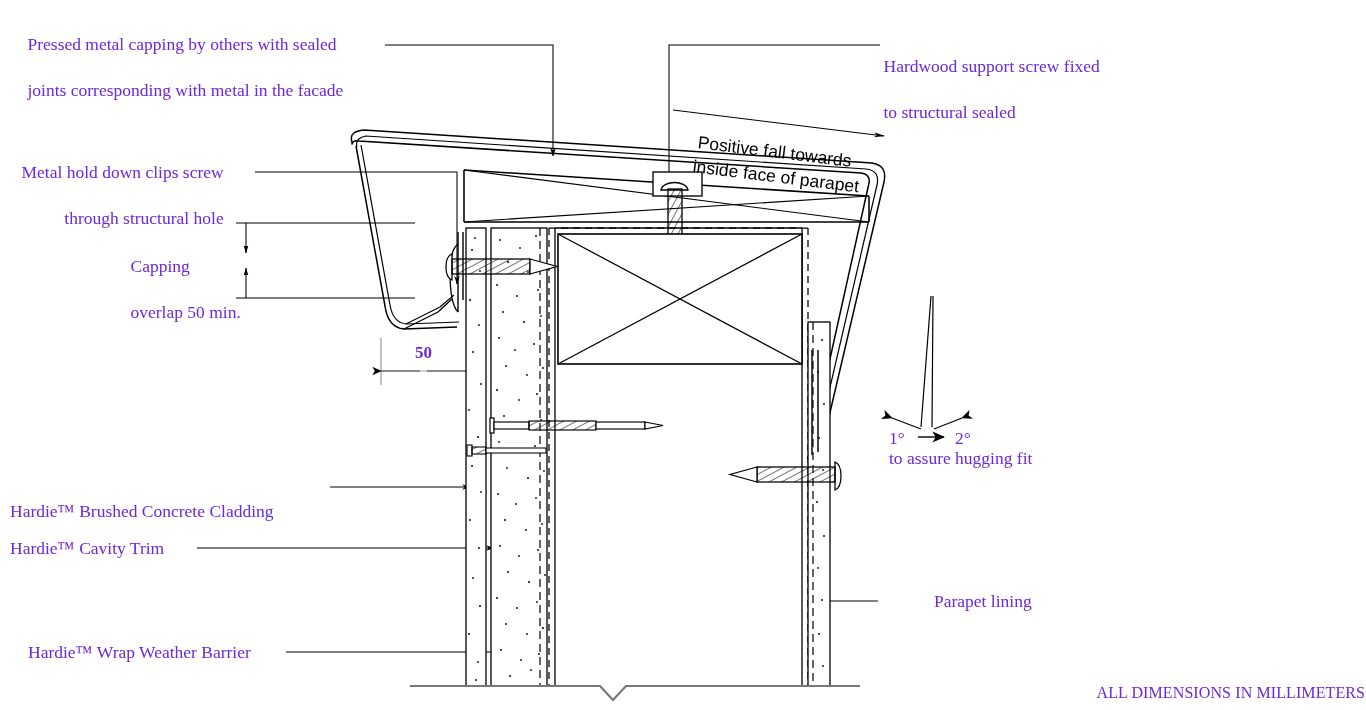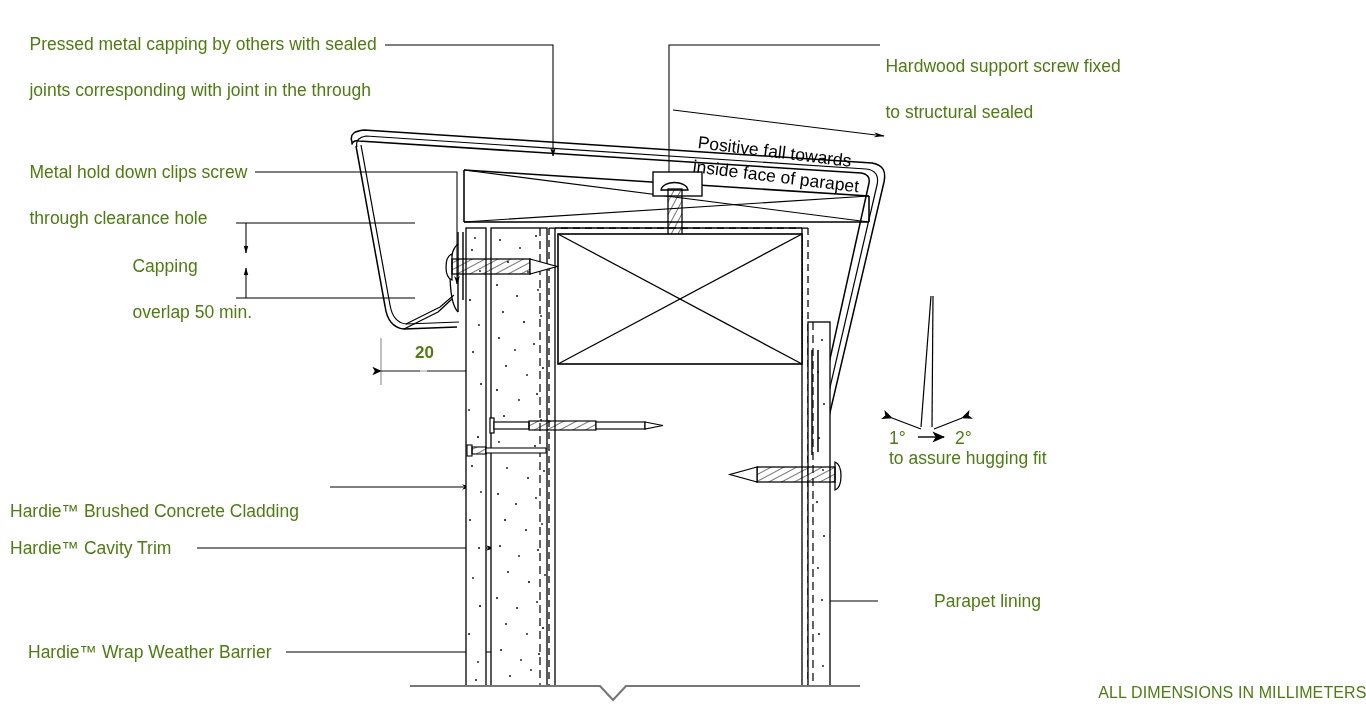--- a/index.html
+++ b/index.html
@@ -29,10 +29,10 @@
   }
   .lbl {
     position: absolute;
-    font-family: Liberation Sans, sans-serif;
+    font-family: Liberation Serif, serif;
     font-size: 17.5px;
     line-height: 23px;
-    color: #4d7c0f;
+    color: #6d28d9;
     white-space: pre;
   }
   .lbl.dim {

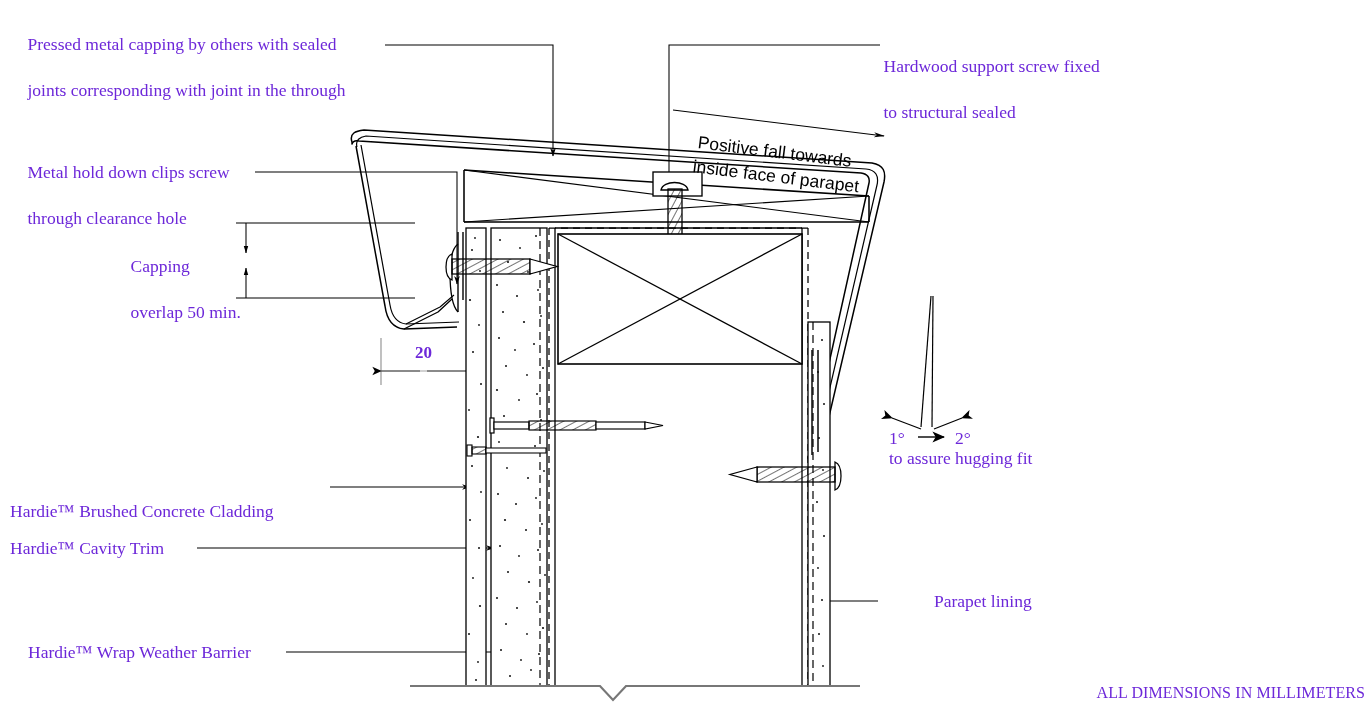--- a/index.html
+++ b/index.html
@@ -357,7 +357,7 @@
 
   <div class="lbl" style="left:10px; top:10px;">
     <span>Pressed metal capping by others with sealed</span><br>
-    <span>joints corresponding with joint in the through</span>
+    <span>joints corresponding with metal in the facade</span>
   </div>
 
   <div class="lbl" style="left:10px; top:138px;">

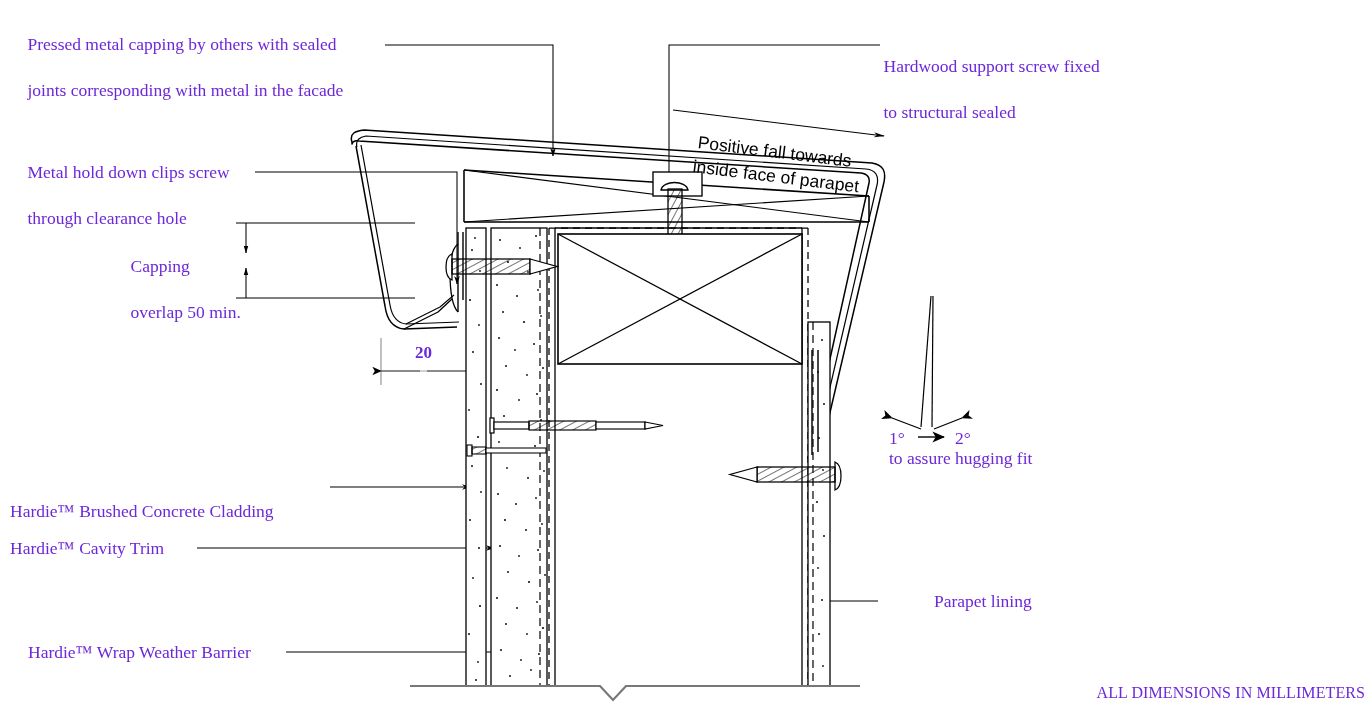--- a/index.html
+++ b/index.html
@@ -360,7 +360,7 @@
     <span>joints corresponding with metal in the facade</span>
   </div>
 
-  <div class="lbl" style="left:10px; top:138px;">
+  <div class="lbl" style="left:4px; top:138px;text-align:right;">
     <span>Metal hold down clips screw</span><br>
     <span>through clearance hole</span>
   </div>

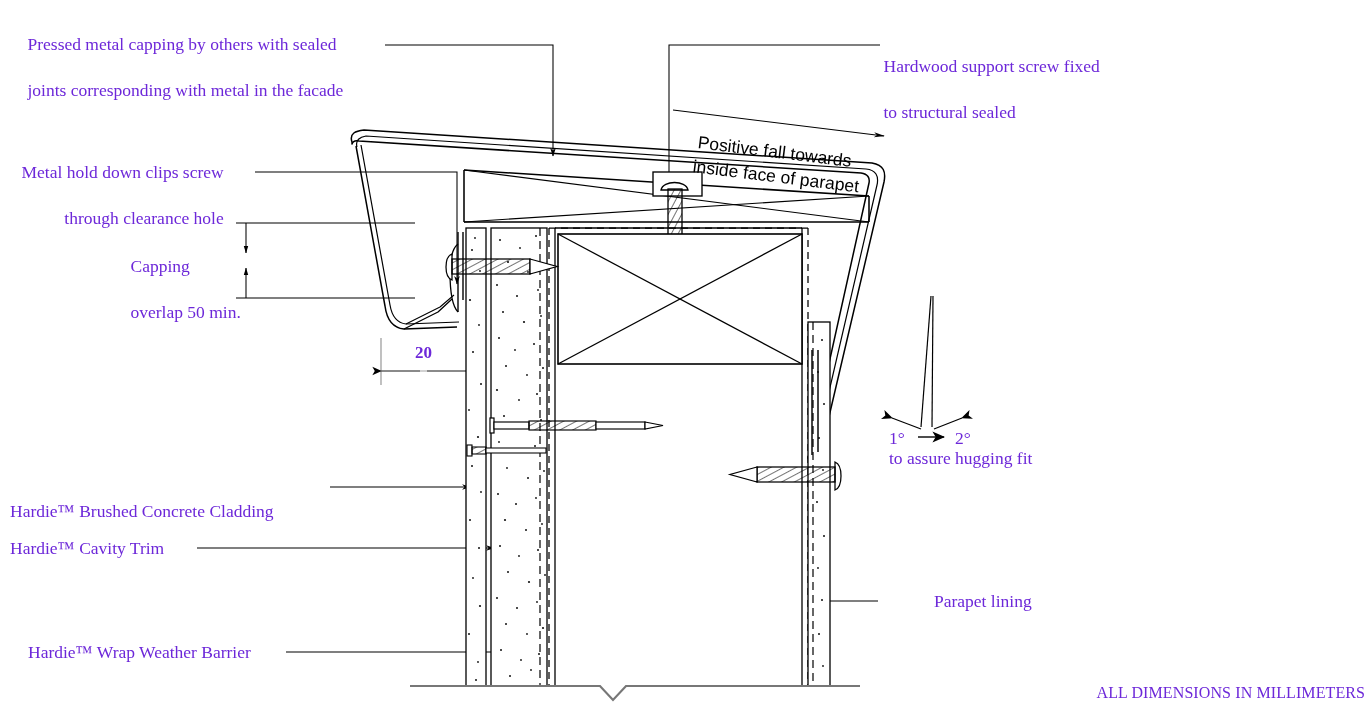--- a/index.html
+++ b/index.html
@@ -362,7 +362,7 @@
 
   <div class="lbl" style="left:4px; top:138px;text-align:right;">
     <span>Metal hold down clips screw</span><br>
-    <span>through clearance hole</span>
+    <span>through structural hole</span>
   </div>
 
   <div class="lbl" style="left:113px; top:232px;">

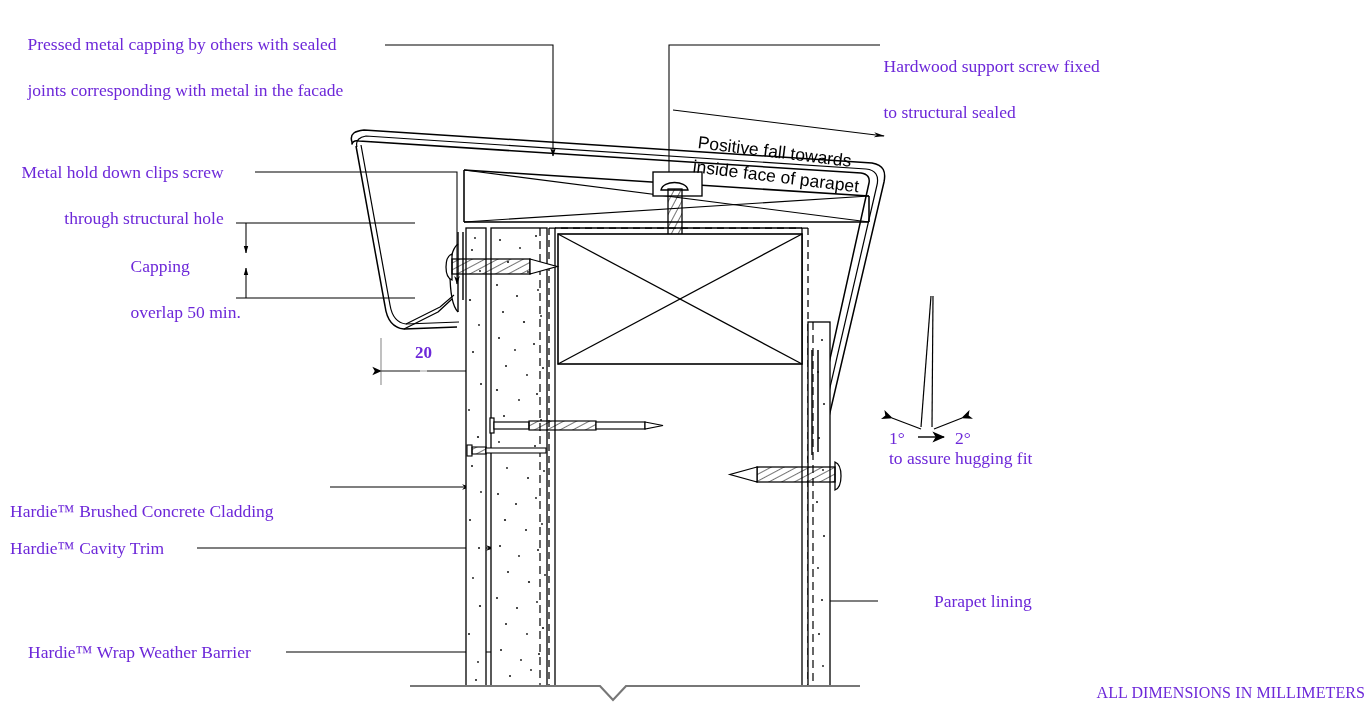--- a/index.html
+++ b/index.html
@@ -370,7 +370,7 @@
     <span>overlap 50 min.</span>
   </div>
 
-  <div class="lbl dim" style="left:415px; top:341px;">20</div>
+  <div class="lbl dim" style="left:415px; top:341px;">50</div>
 
   <div class="lbl" style="left:866px; top:32px;">
     <span>Hardwood support screw fixed</span><br>

